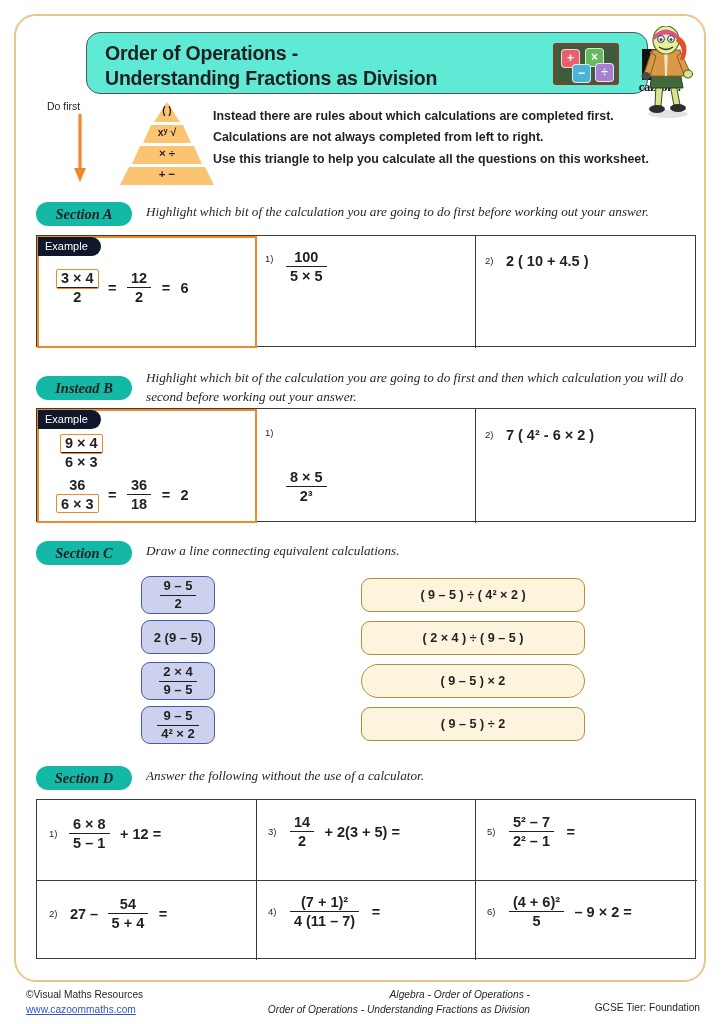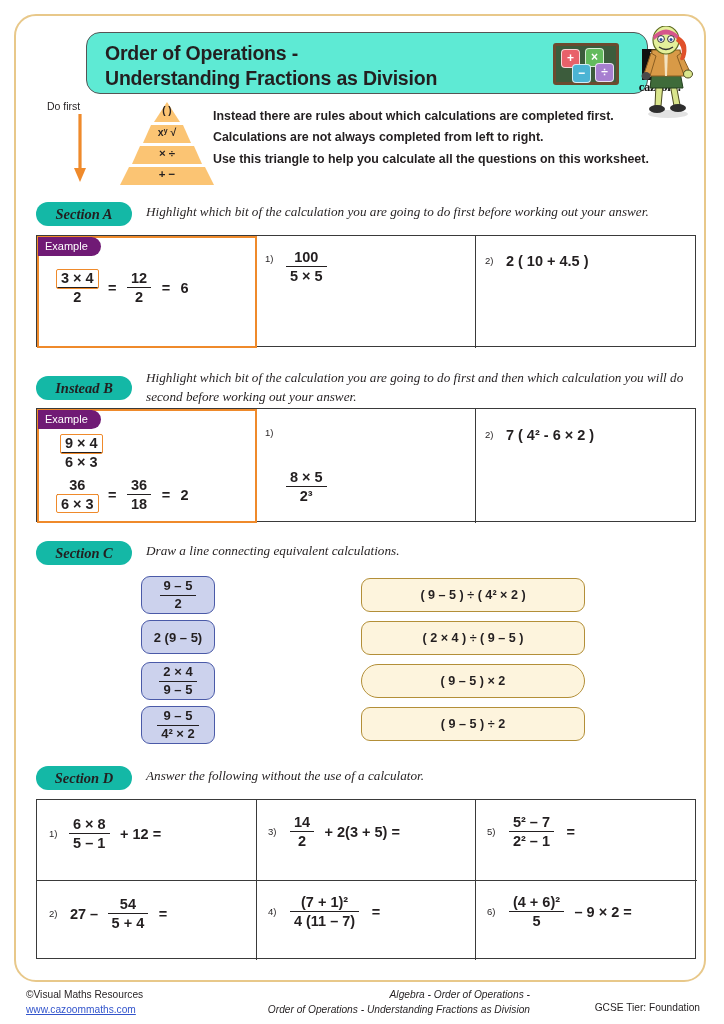--- a/index.html
+++ b/index.html
@@ -101,7 +101,7 @@
   }
   .ex-tab{
     position:absolute;left:-1px;top:-1px;height:19px;padding:0 13px 0 7px;
-    background:#701a75;border-radius:0 10px 10px 0;color:#fff;
+    background:#0f172a;border-radius:0 10px 10px 0;color:#fff;
     font-size:11px;line-height:19px;font-weight:normal;
   }
   .vdiv{position:absolute;top:0;width:1.2px;background:#3a3a3a;}

